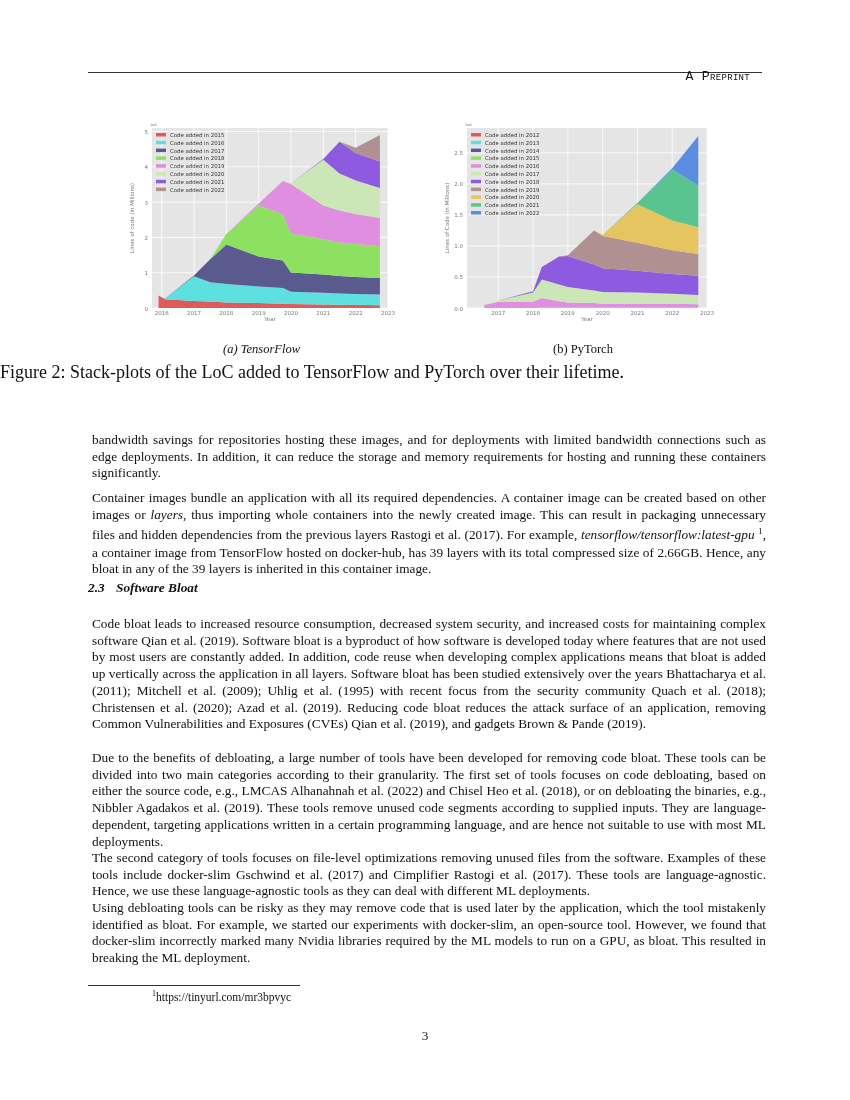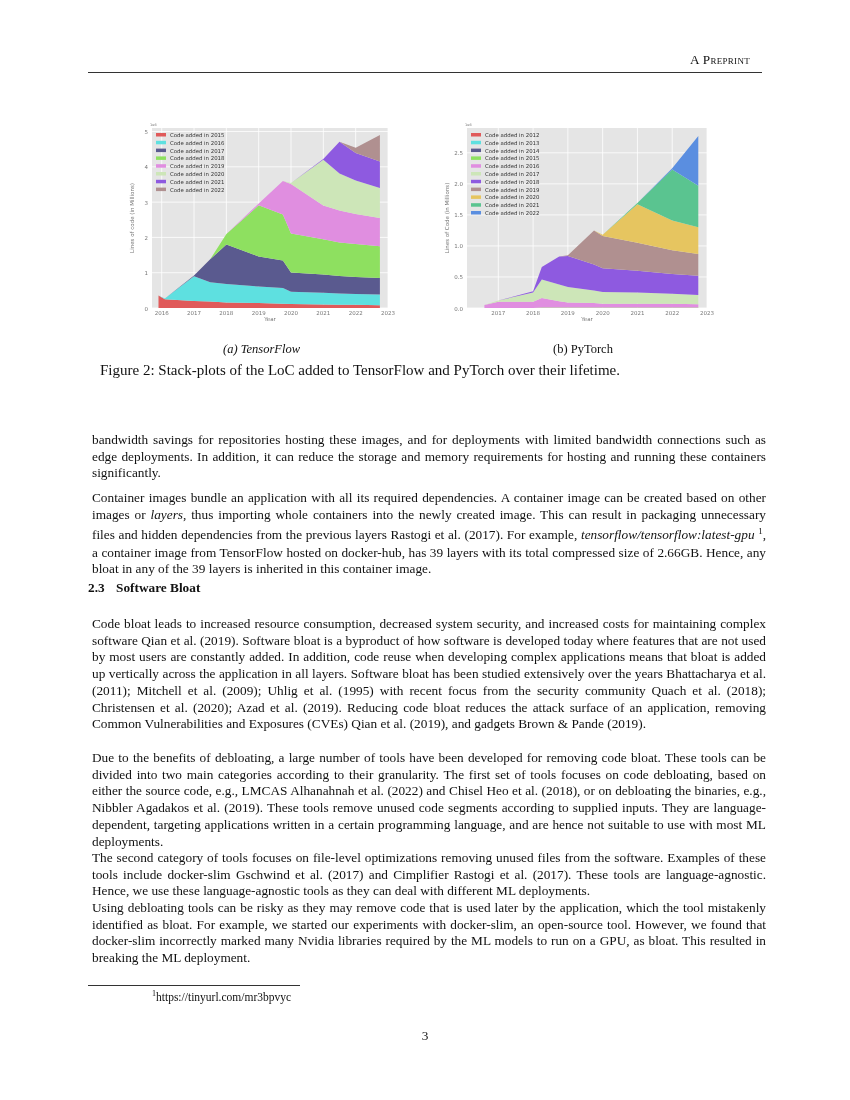--- a/index.html
+++ b/index.html
@@ -6,7 +6,7 @@
   body { width: 850px; height: 1100px; position: relative; font-family: "Liberation Serif", serif; color: #111; overflow: hidden; }
   .header { position: absolute; left: 88px; top: 50px; width: 674px; height: 22px; border-bottom: 1px solid #333; }
   .header .title { position: absolute; left: 176px; top: 2px; font-size: 13.2px; }
-  .header .preprint { position: absolute; right: 12px; top: 2px; font-size: 13.2px; font-variant: small-caps; letter-spacing: 0.3px; }
+  .header .preprint { position: absolute; right: 12px; top: 19px; font-size: 13.2px; font-variant: small-caps; letter-spacing: 0.3px; font-family: Liberation Mono, monospace; }
   .chart { position: absolute; }
   .chart svg { display: block; }
   .subcap { position: absolute; font-size: 12.5px; top: 342px; }

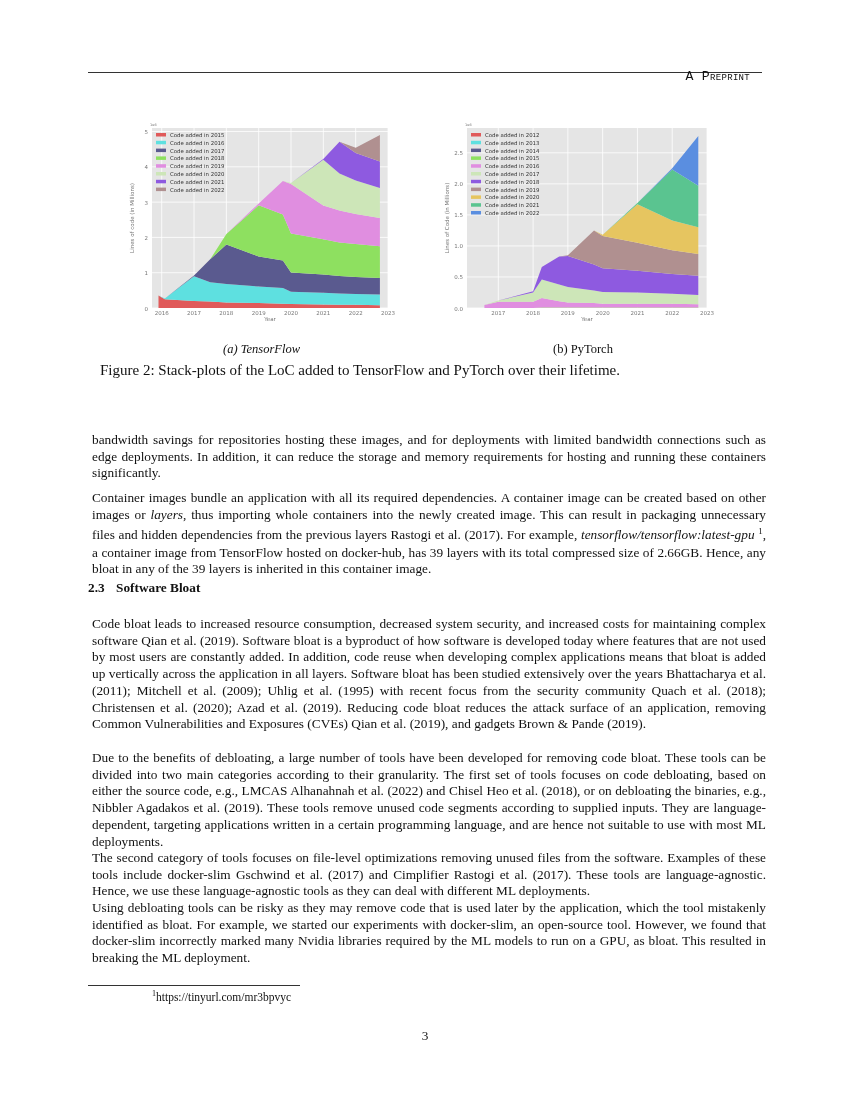--- a/index.html
+++ b/index.html
@@ -10,7 +10,7 @@
   .chart { position: absolute; }
   .chart svg { display: block; }
   .subcap { position: absolute; font-size: 12.5px; top: 342px; }
-  .figcap { position: absolute; top: 362px; left: 0; width: 720px; text-align: center; font-size: 15px; }
+  .figcap { position: absolute; top: 362px; left: 0; width: 720px; text-align: left; font-size: 18px; }
   .para { position: absolute; left: 88px; width: 674px; font-size: 13.3px; line-height: 16.7px; text-align: justify; margin: 4px; }
   .para i { font-style: italic; }
   .section { position: absolute; left: 88px; top: 580px; font-size: 13.3px; font-weight: bold; }

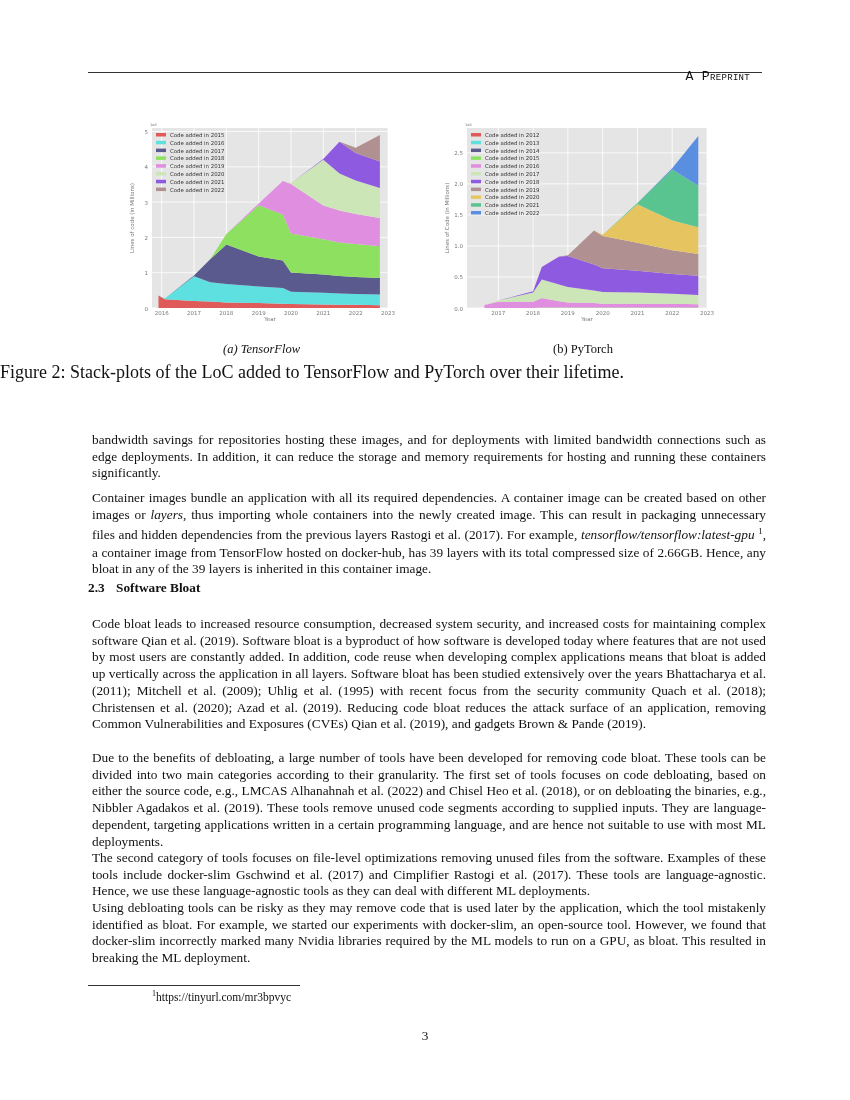--- a/index.html
+++ b/index.html
@@ -13,7 +13,7 @@
   .figcap { position: absolute; top: 362px; left: 0; width: 720px; text-align: left; font-size: 18px; }
   .para { position: absolute; left: 88px; width: 674px; font-size: 13.3px; line-height: 16.7px; text-align: justify; margin: 4px; }
   .para i { font-style: italic; }
-  .section { position: absolute; left: 88px; top: 580px; font-size: 13.3px; font-weight: bold; }
+  .section { position: absolute; left: 88px; top: 580px; font-size: 13.3px; font-weight: bold; font-style: italic; }
   .section .num { display: inline-block; width: 28px; }
   .fn-rule { position: absolute; left: 88px; top: 985px; width: 212px; border-top: 1px solid #333; }
   .footnote { position: absolute; left: 116px; top: 989px; font-size: 11.5px; margin-left: 36px; }

